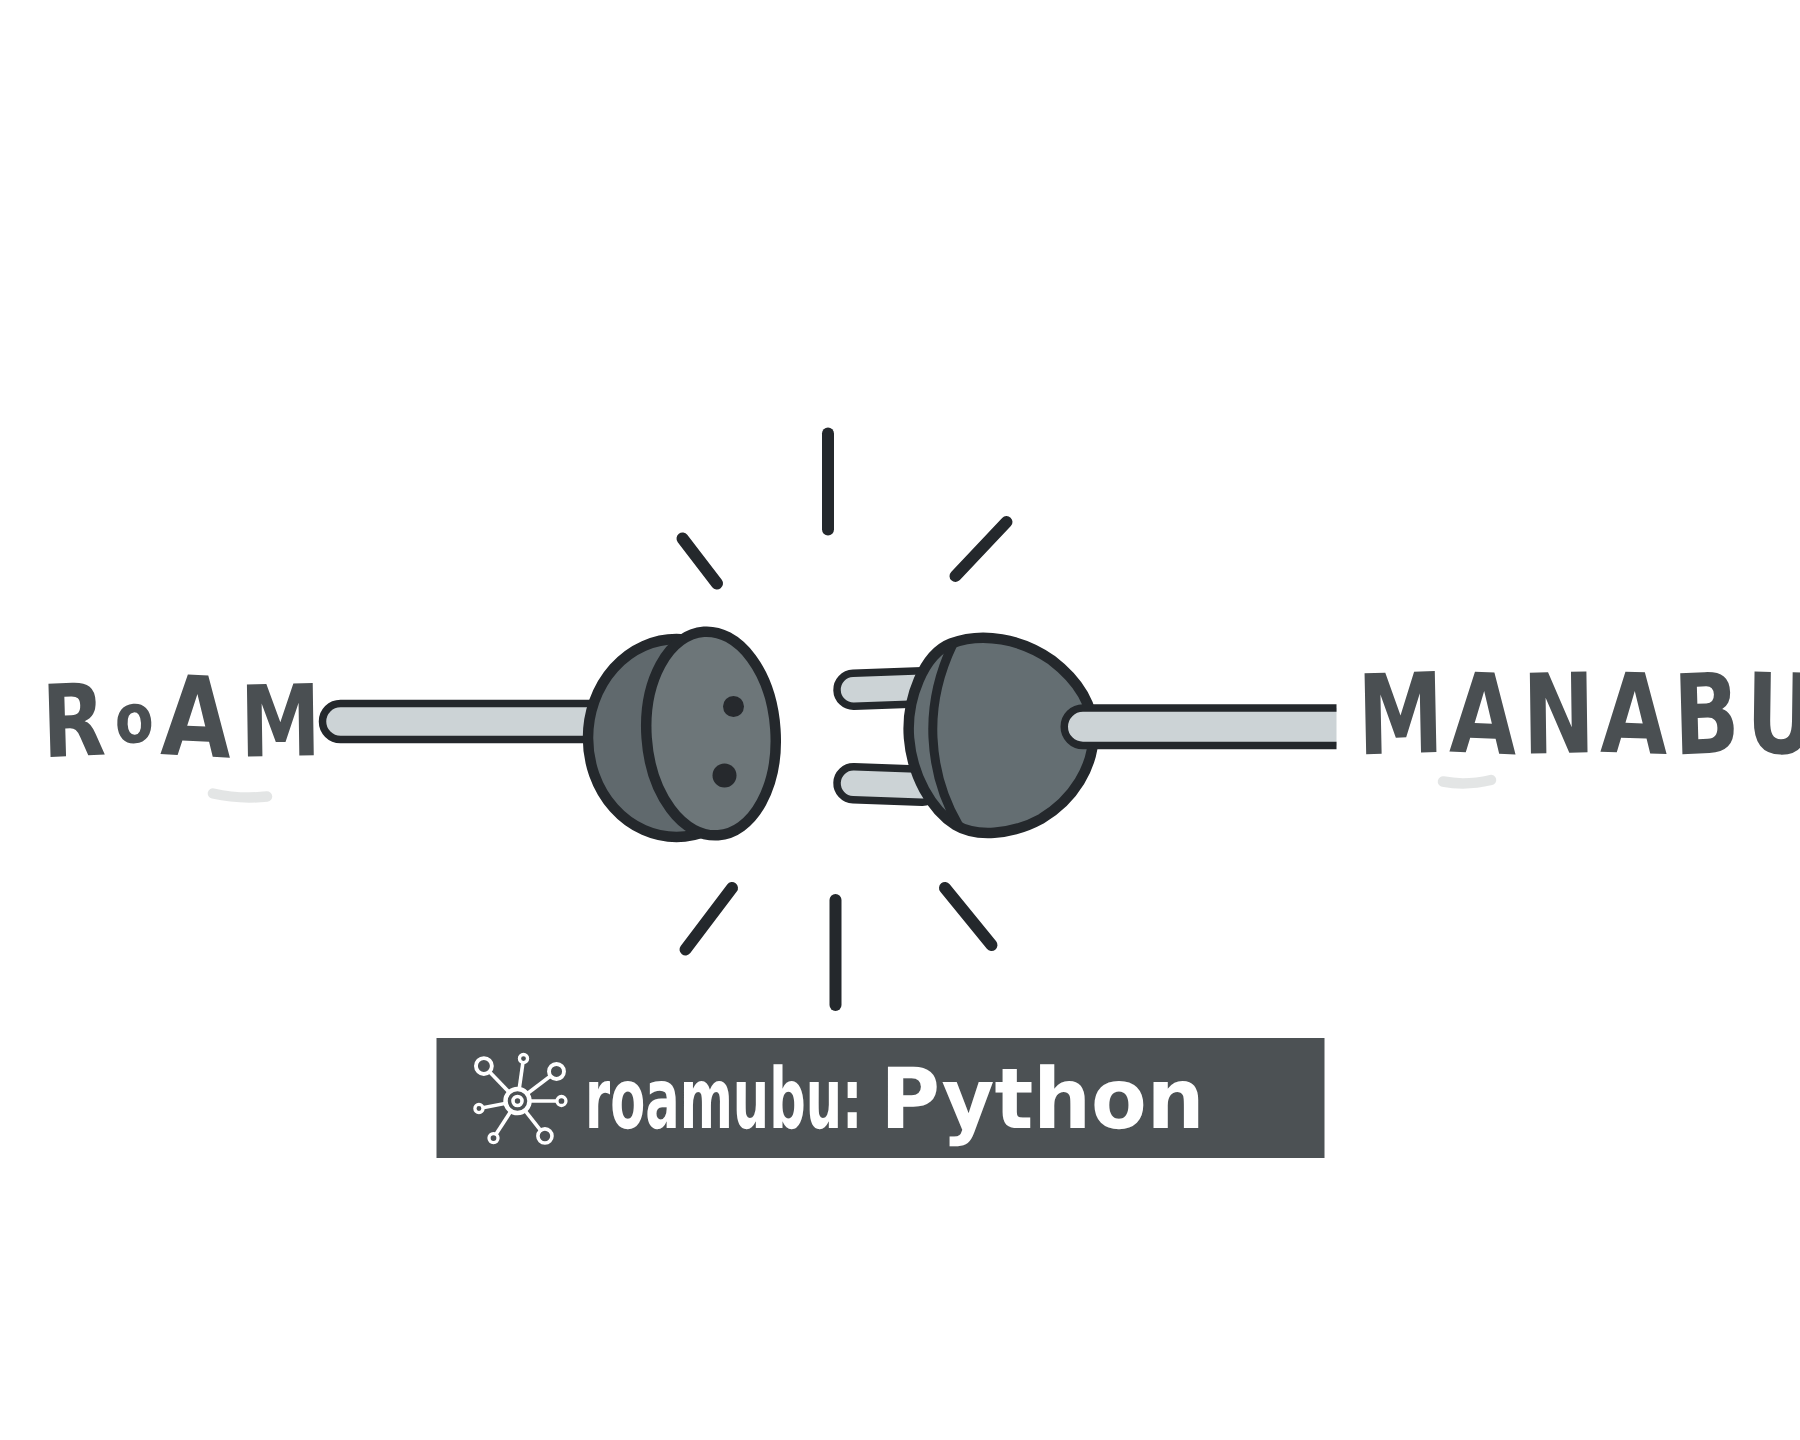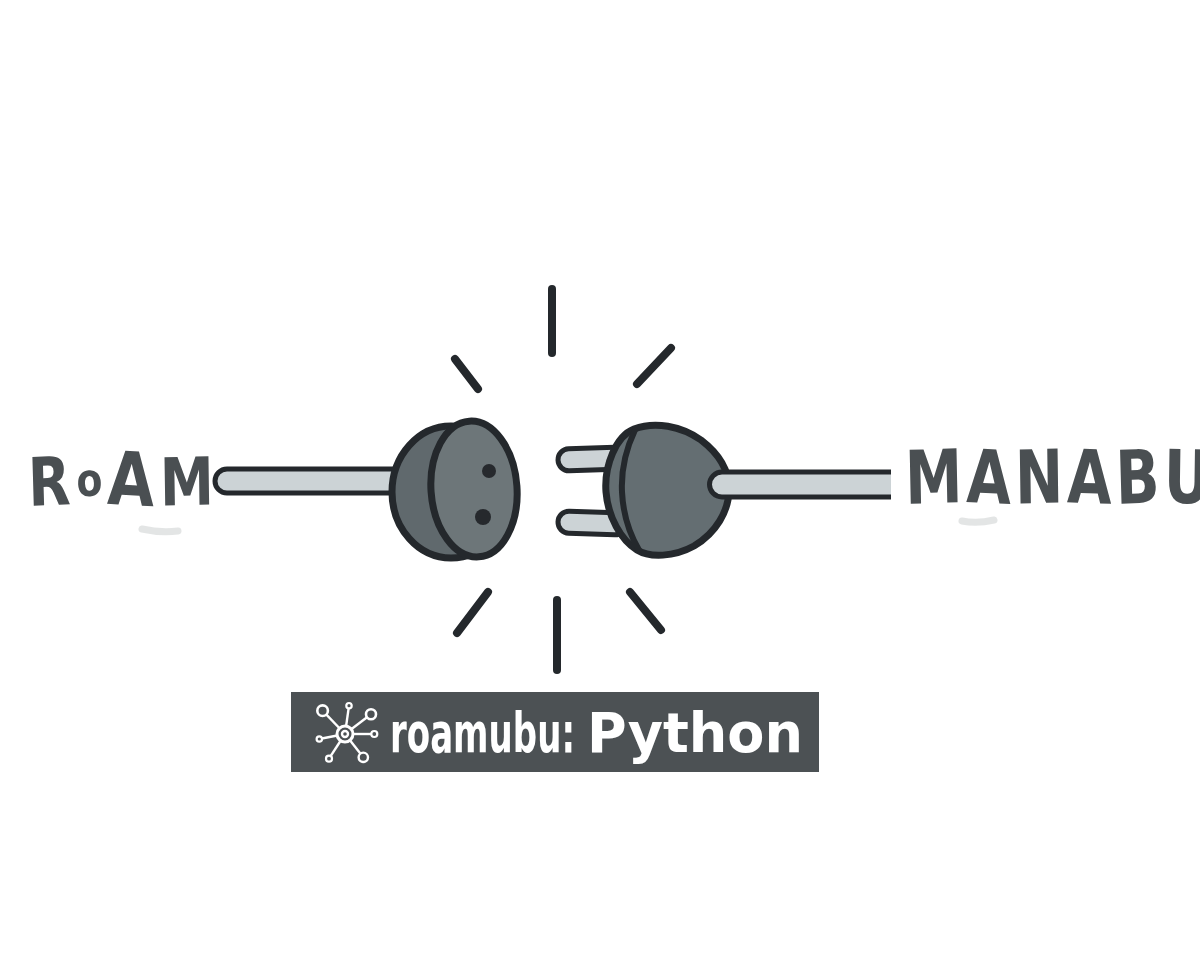--- a/index.html
+++ b/index.html
@@ -42,7 +42,7 @@
     position: absolute;
     left: 291px;
     top: 692px;
-    width: 528px;
+    width: 592px;
     height: 80px;
     background: #4c5154;
   }

